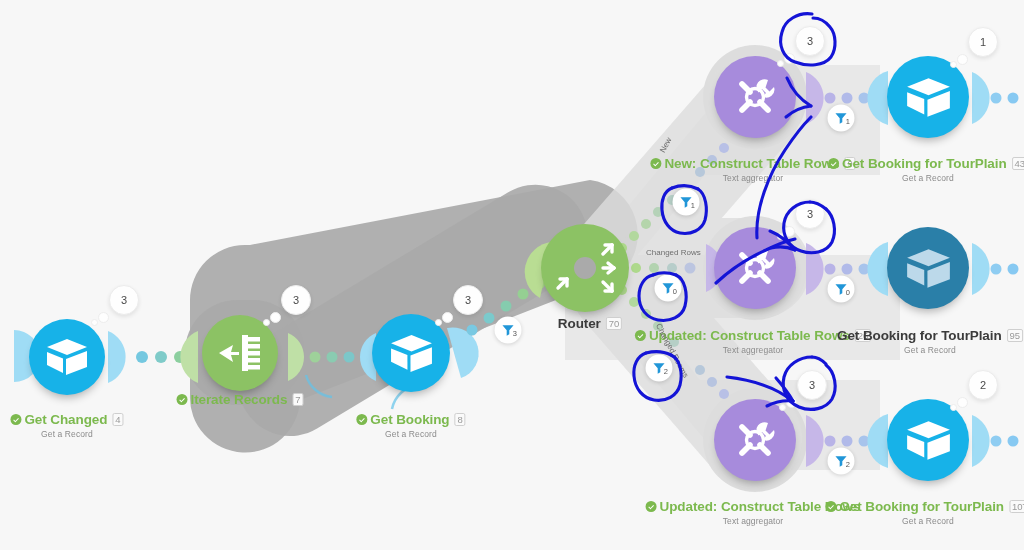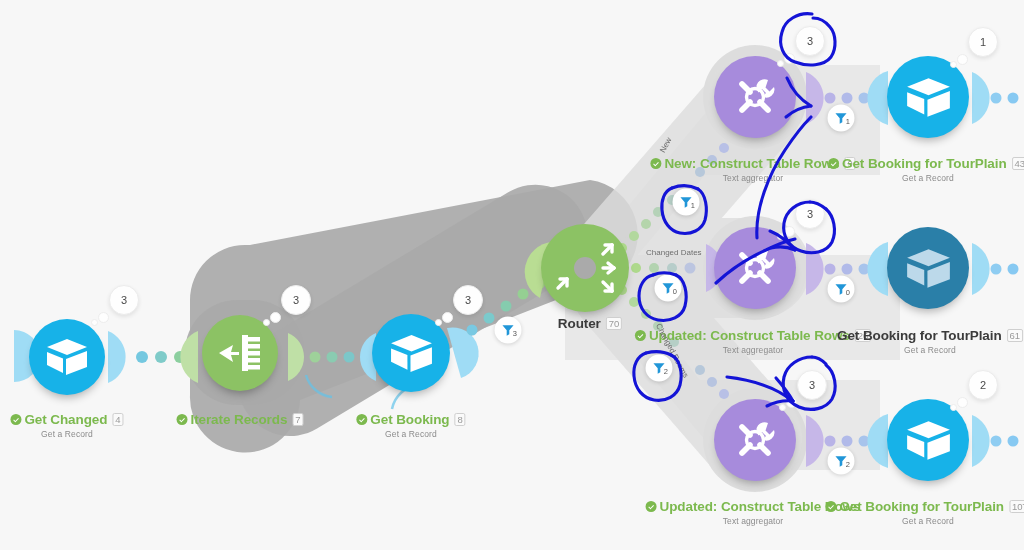--- a/index.html
+++ b/index.html
@@ -450,7 +450,7 @@
   </div>
 
   <div class="routelabel" style="left:658px;top:150px;transform:rotate(-62deg);">New</div>
-  <div class="routelabel" style="left:646px;top:248px;">Changed Dates</div>
+  <div class="routelabel" style="left:646px;top:248px;">Changed Rows</div>
   <div class="routelabel" style="left:662px;top:322px;transform:rotate(62deg);">Changed Rooms</div>
 
   <div class="filter" style="left:508px;top:330px;">

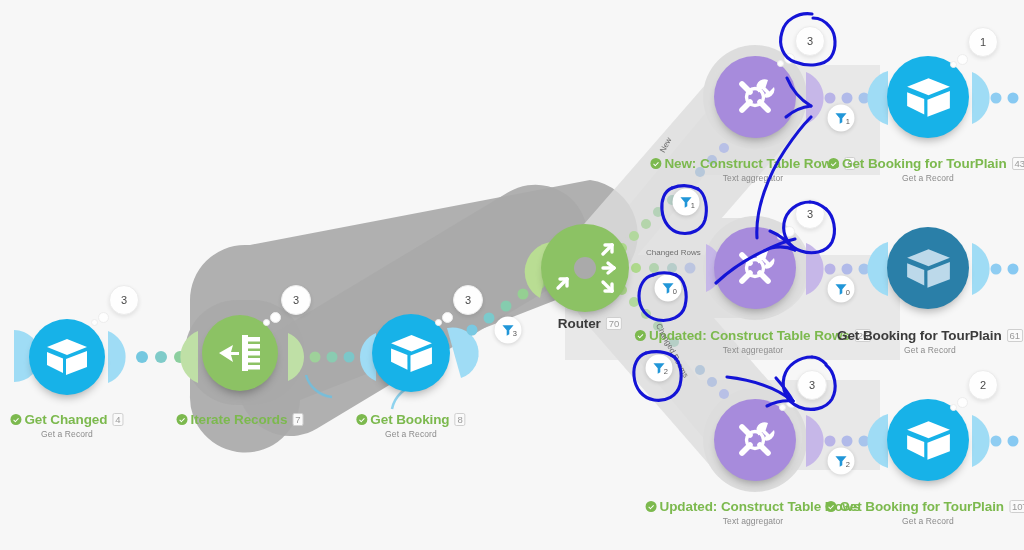--- a/index.html
+++ b/index.html
@@ -401,7 +401,7 @@
   <div class="nodelabel" style="left:930px;top:328px;">
     <div class="ttl dark">
       <span>Get Booking for TourPlain</span>
-      <span class="idbadge">61</span>
+      <span class="idbadge">95</span>
     </div>
     <div class="sub">Get a Record</div>
   </div>

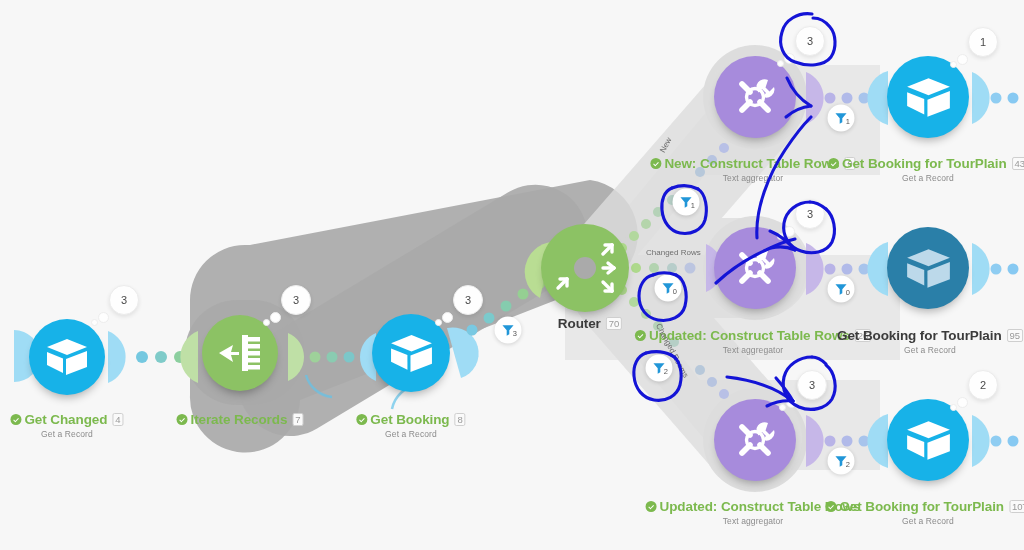--- a/index.html
+++ b/index.html
@@ -261,7 +261,7 @@
         </svg>
     </div>
   </div>
-  <div class="nodelabel" style="left:240px;top:412px;">
+  <div class="nodelabel" style="left:240px;top:392px;">
     <div class="ttl">
       <span class="chk"></span>
       <span>Iterate Records</span>

